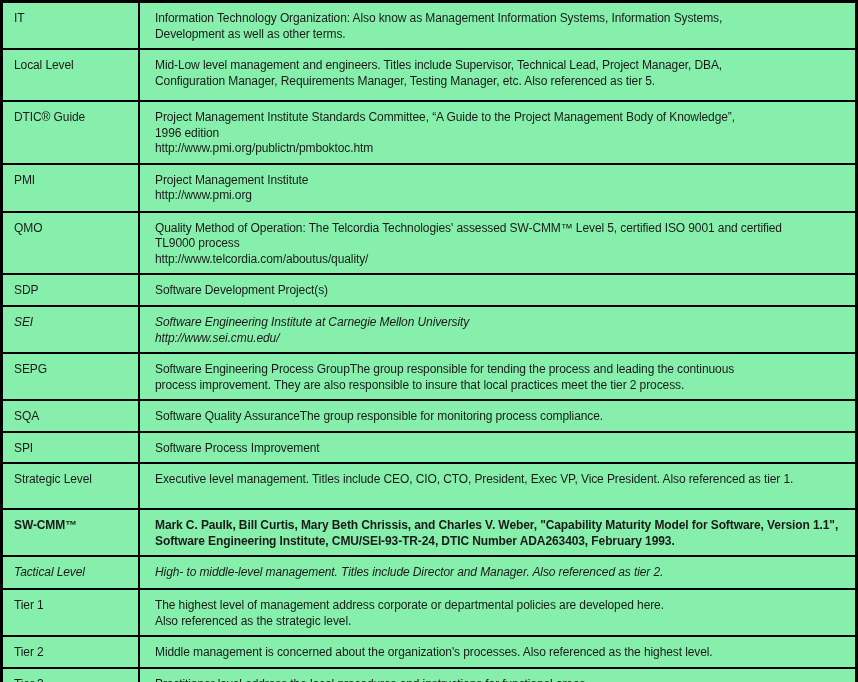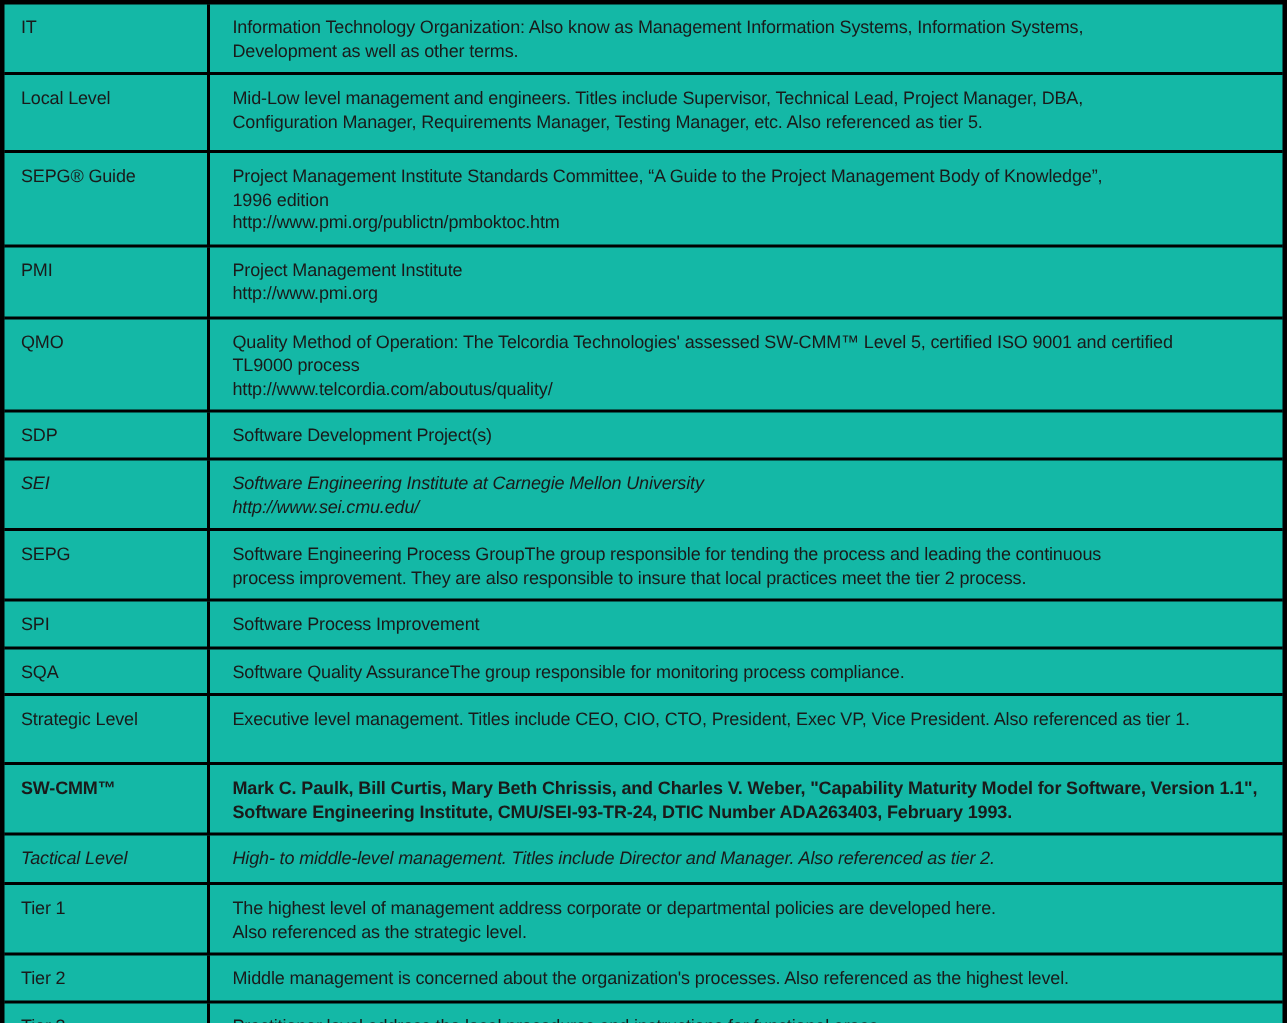--- a/index.html
+++ b/index.html
@@ -10,7 +10,7 @@
   .page {
     width: 858px;
     height: 682px;
-    background: #14b8a6;
+    background: #86efac;
     overflow: hidden;
     box-sizing: border-box;
   }

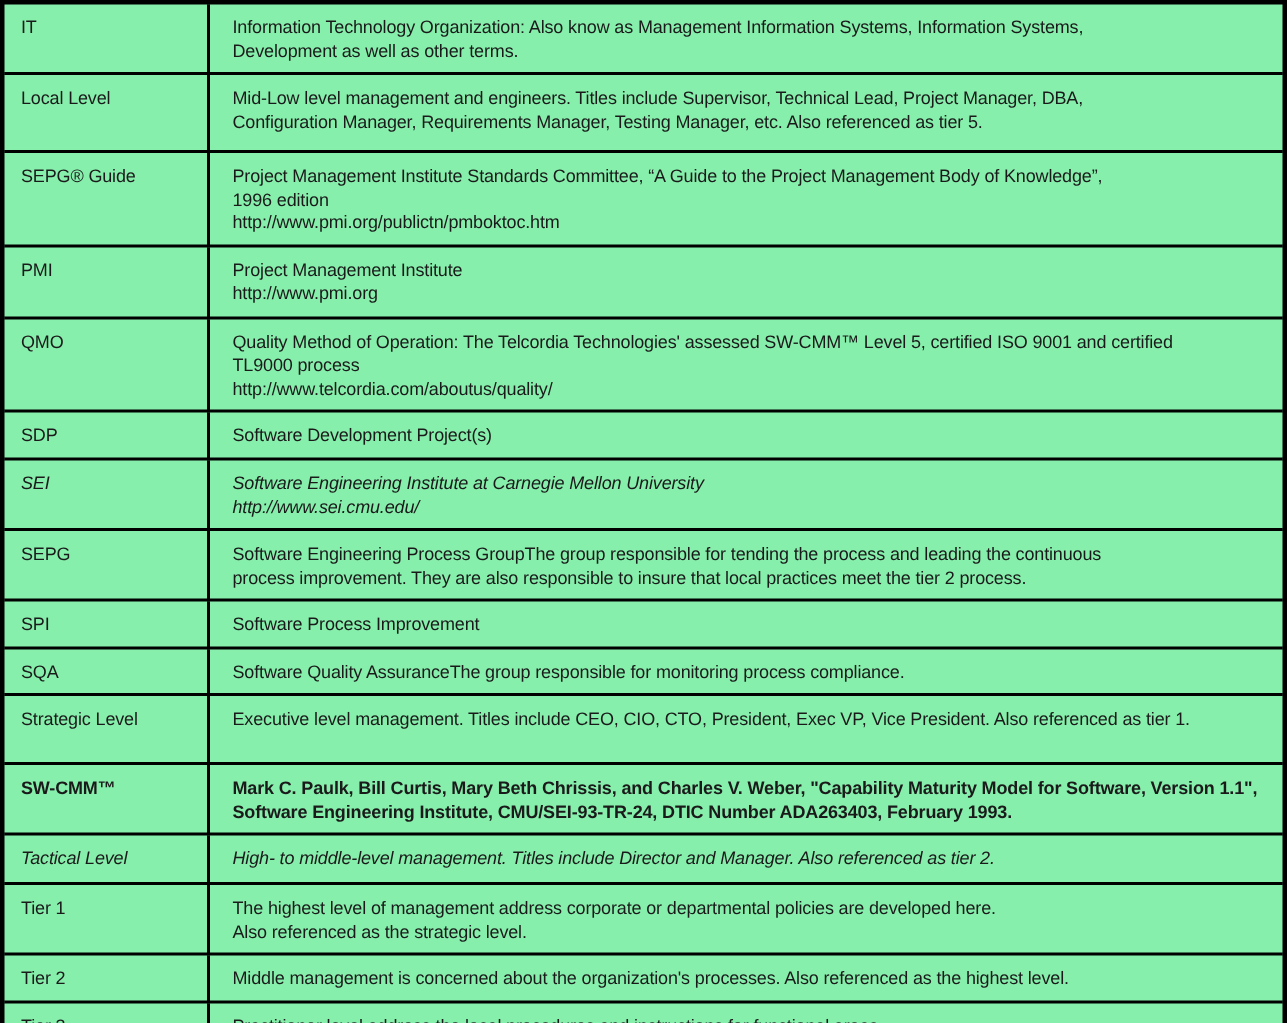--- a/index.html
+++ b/index.html
@@ -78,7 +78,7 @@
 Configuration Manager, Requirements Manager, Testing Manager, etc. Also referenced as tier 5.</td>
       </tr>
       <tr>
-        <td class="term-cell">SEPG® Guide</td>
+        <td class="term-cell">DTIC® Guide</td>
         <td class="def-cell">Project Management Institute Standards Committee, “A Guide to the Project Management Body of Knowledge”,
 1996 edition
 http://www.pmi.org/publictn/pmboktoc.htm</td>

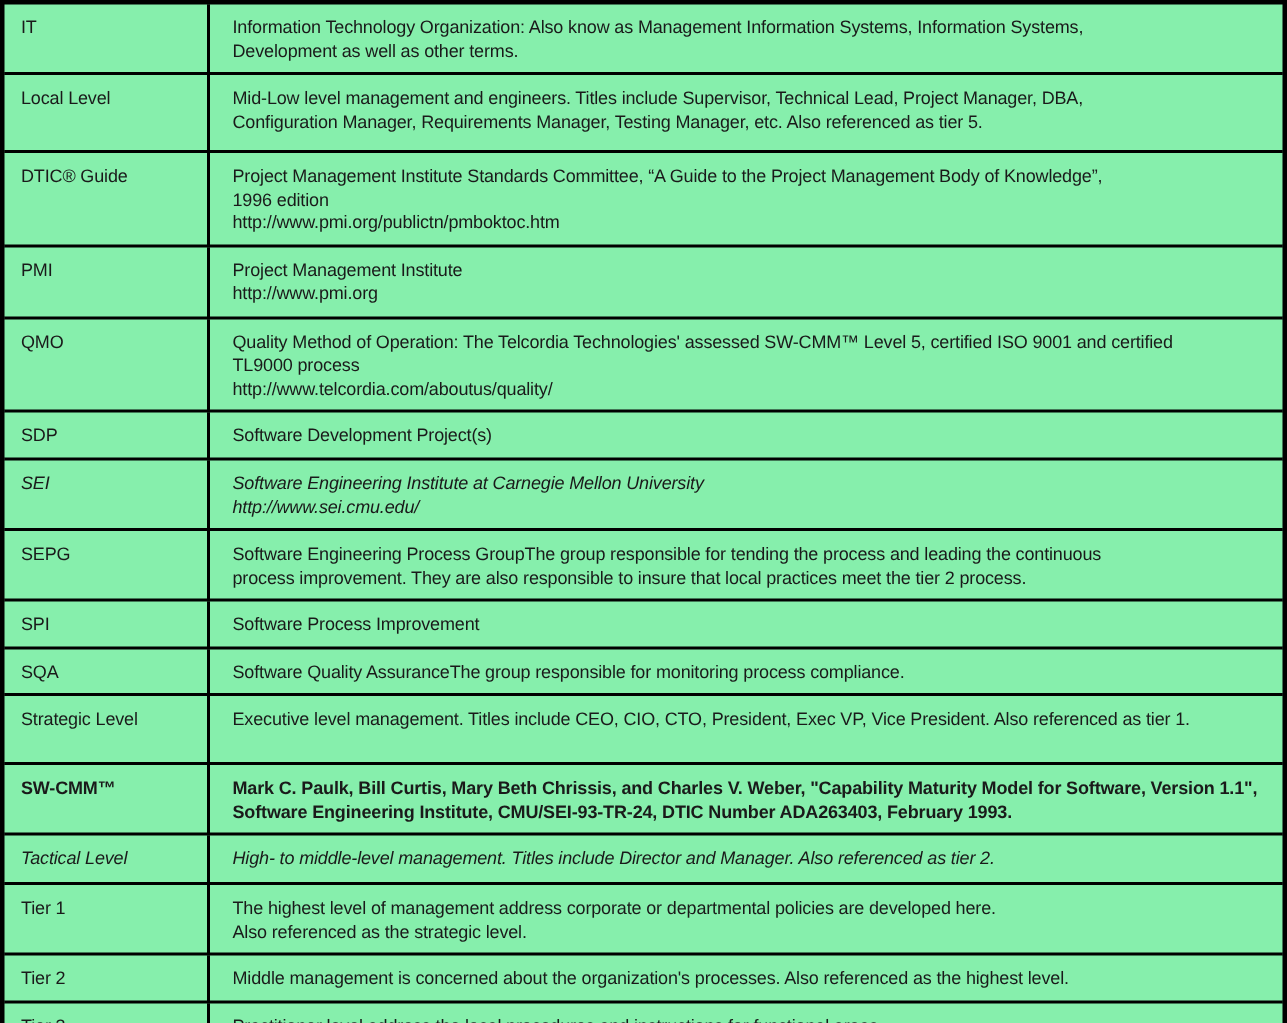--- a/index.html
+++ b/index.html
@@ -109,12 +109,12 @@
 process improvement. They are also responsible to insure that local practices meet the tier 2 process.</td>
       </tr>
       <tr>
+        <td class="term-cell">SQA</td>
+        <td class="def-cell">Software Quality AssuranceThe group responsible for monitoring process compliance.</td>
+      </tr>
+      <tr>
         <td class="term-cell">SPI</td>
         <td class="def-cell">Software Process Improvement</td>
-      </tr>
-      <tr>
-        <td class="term-cell">SQA</td>
-        <td class="def-cell">Software Quality AssuranceThe group responsible for monitoring process compliance.</td>
       </tr>
       <tr>
         <td class="term-cell">Strategic Level</td>

